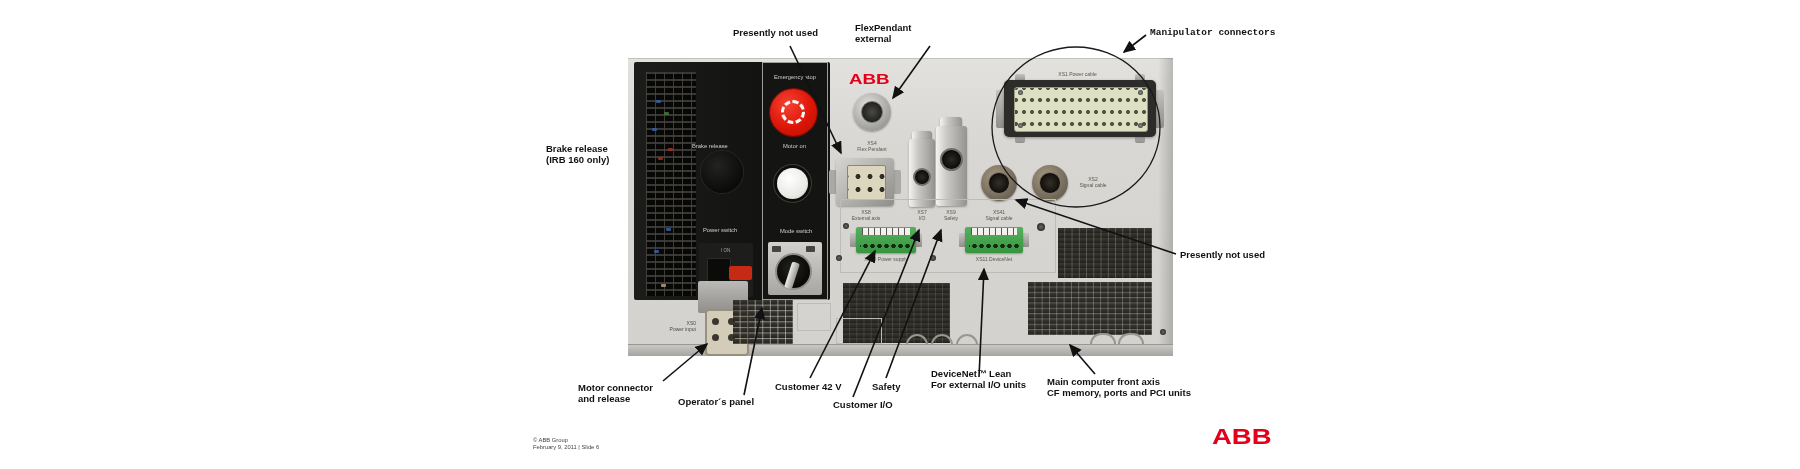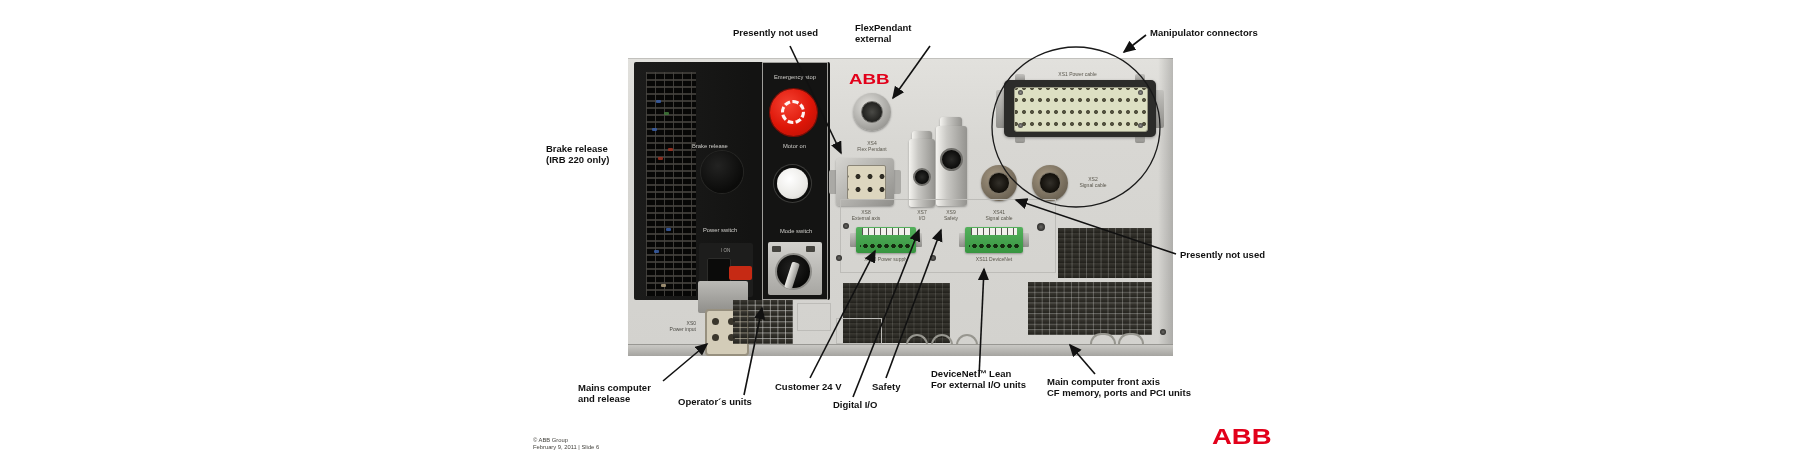--- a/index.html
+++ b/index.html
@@ -261,7 +261,7 @@
     <span>FlexPendant</span><br>
     <span>external</span>
   </div>
-  <div class="lbl" style="left:1150px;top:27px;">Manipulator connectors</div>
+  <div class="lbl" style="left:1150px;top:27px;font-family:Liberation Mono, monospace;">Manipulator connectors</div>
   <div class="lbl" style="left:1180px;top:249px;">Presently not used</div>
   <div class="lbl" style="left:546px;top:143px;">
     <span>Brake release</span><br>

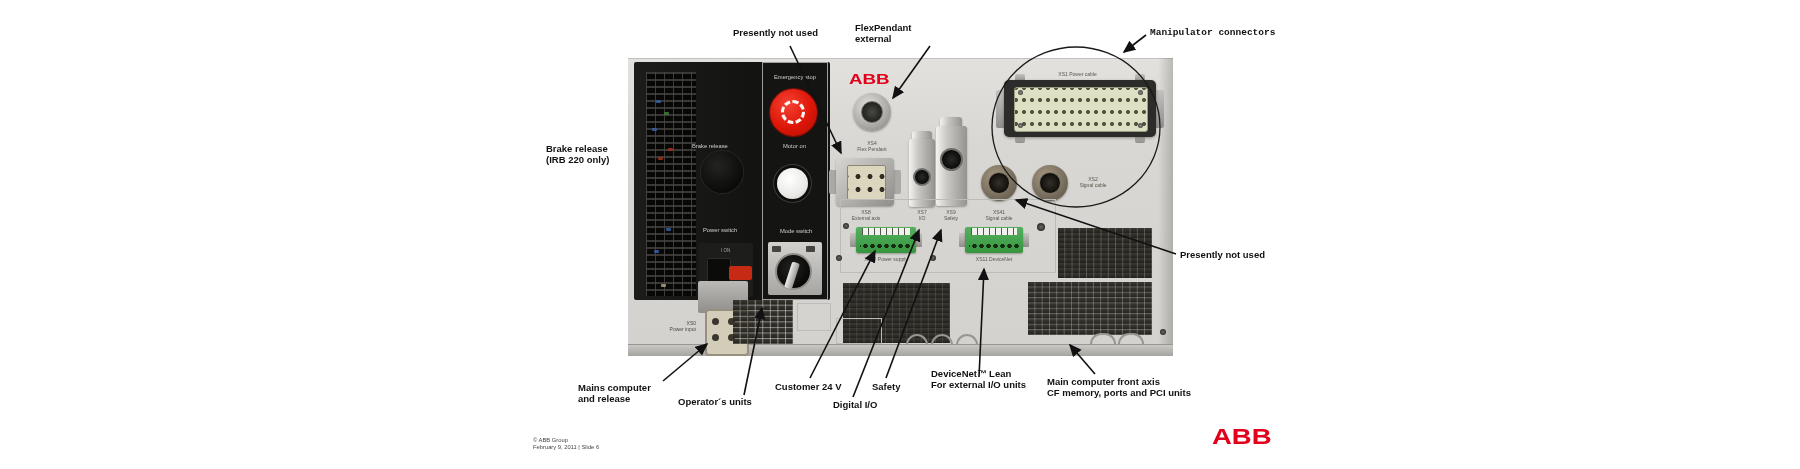--- a/index.html
+++ b/index.html
@@ -265,7 +265,7 @@
   <div class="lbl" style="left:1180px;top:249px;">Presently not used</div>
   <div class="lbl" style="left:546px;top:143px;">
     <span>Brake release</span><br>
-    <span>(IRB 220 only)</span>
+    <span>(IRB 160 only)</span>
   </div>
   <div class="lbl" style="left:578px;top:382px;">
     <span>Mains computer</span><br>

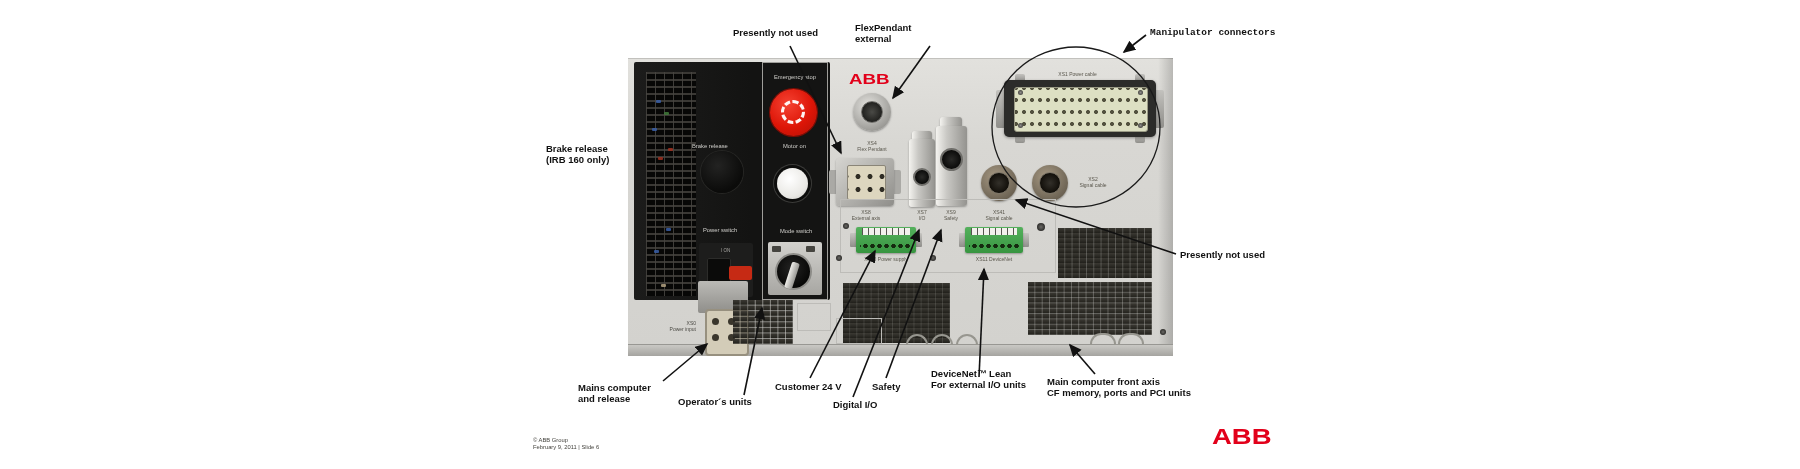--- a/index.html
+++ b/index.html
@@ -268,7 +268,7 @@
     <span>(IRB 160 only)</span>
   </div>
   <div class="lbl" style="left:578px;top:382px;">
-    <span>Mains computer</span><br>
+    <span>Motor connector</span><br>
     <span>and release</span>
   </div>
   <div class="lbl" style="left:678px;top:396px;">Operator´s units</div>

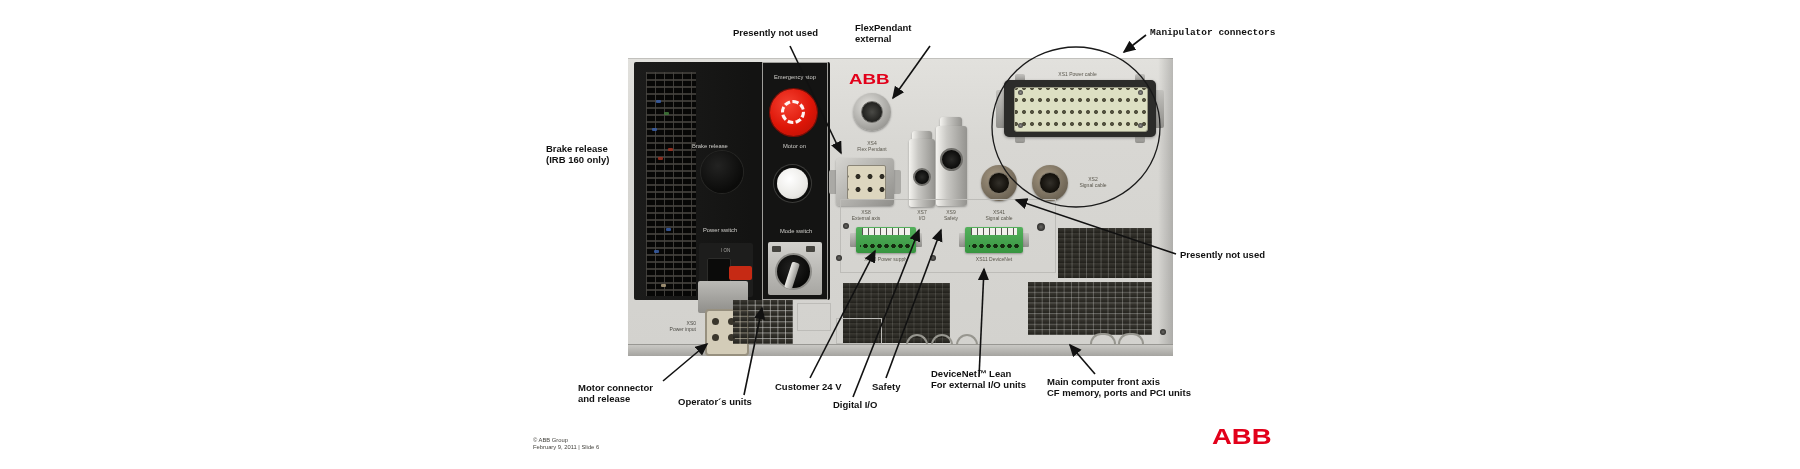--- a/index.html
+++ b/index.html
@@ -272,7 +272,7 @@
     <span>and release</span>
   </div>
   <div class="lbl" style="left:678px;top:396px;">Operator´s units</div>
-  <div class="lbl" style="left:775px;top:381px;">Customer 24 V</div>
+  <div class="lbl" style="left:775px;top:381px;">Customer 42 V</div>
   <div class="lbl" style="left:833px;top:399px;">Digital I/O</div>
   <div class="lbl" style="left:872px;top:381px;">Safety</div>
   <div class="lbl" style="left:931px;top:368px;">

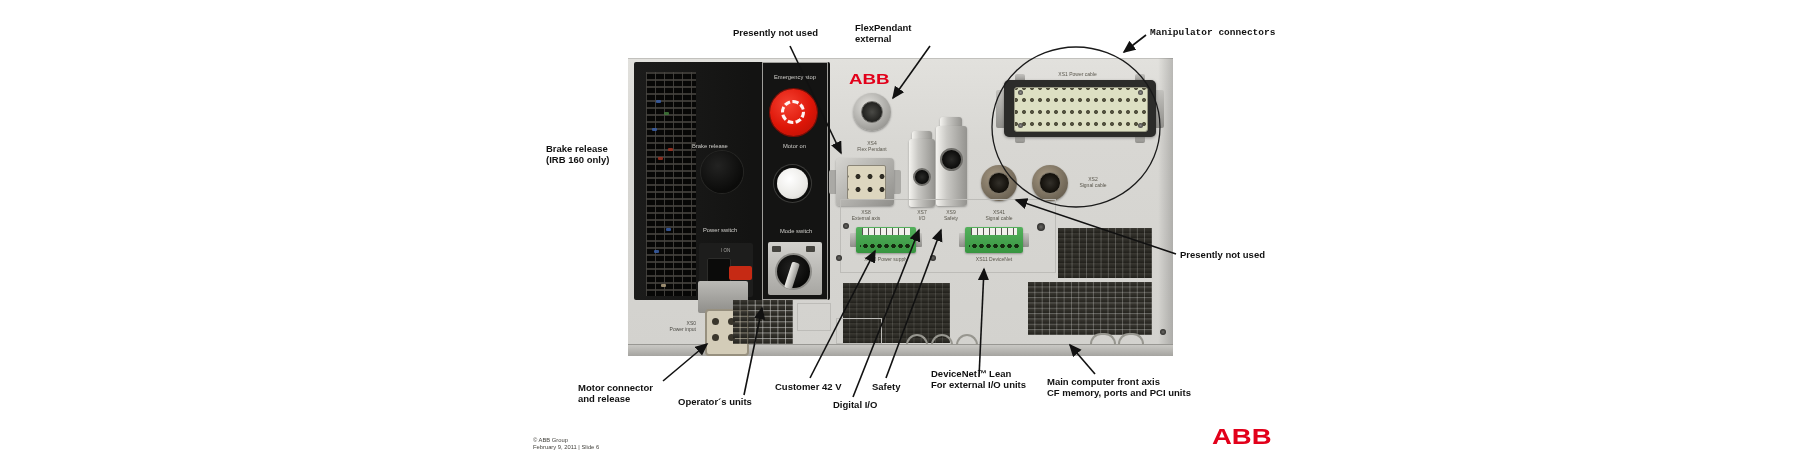--- a/index.html
+++ b/index.html
@@ -271,7 +271,7 @@
     <span>Motor connector</span><br>
     <span>and release</span>
   </div>
-  <div class="lbl" style="left:678px;top:396px;">Operator´s units</div>
+  <div class="lbl" style="left:678px;top:396px;">Operator´s panel</div>
   <div class="lbl" style="left:775px;top:381px;">Customer 42 V</div>
   <div class="lbl" style="left:833px;top:399px;">Digital I/O</div>
   <div class="lbl" style="left:872px;top:381px;">Safety</div>

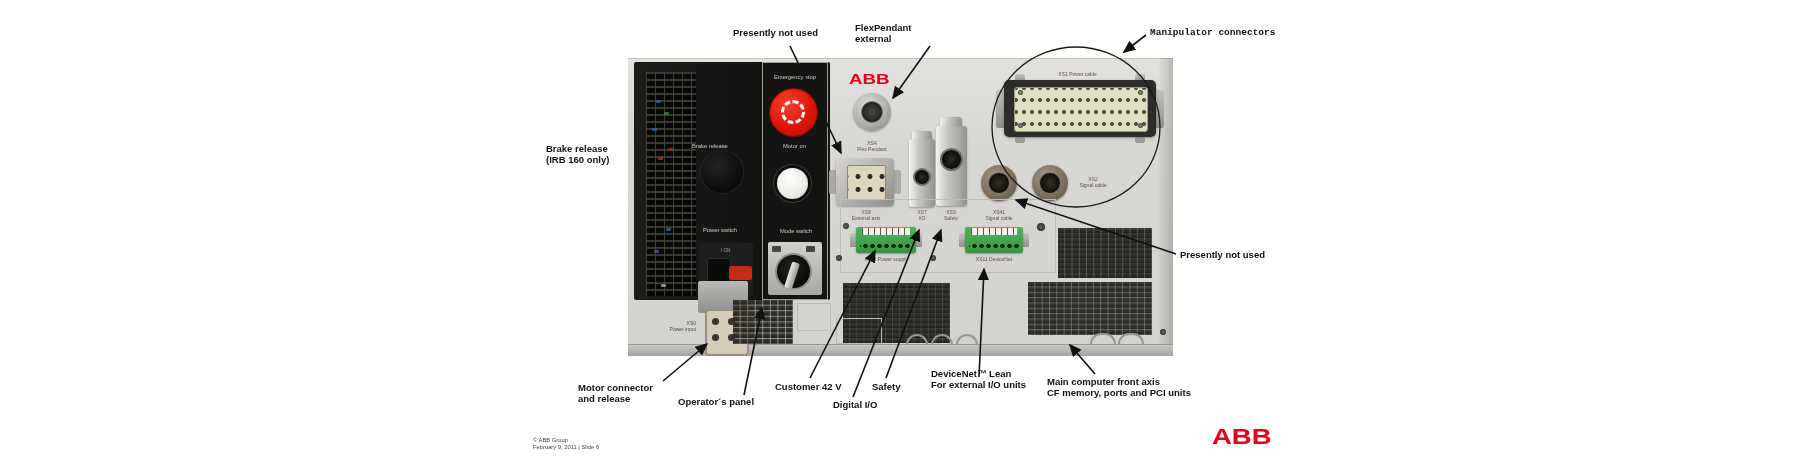--- a/index.html
+++ b/index.html
@@ -273,7 +273,7 @@
   </div>
   <div class="lbl" style="left:678px;top:396px;">Operator´s panel</div>
   <div class="lbl" style="left:775px;top:381px;">Customer 42 V</div>
-  <div class="lbl" style="left:833px;top:399px;">Digital I/O</div>
+  <div class="lbl" style="left:833px;top:399px;">Customer I/O</div>
   <div class="lbl" style="left:872px;top:381px;">Safety</div>
   <div class="lbl" style="left:931px;top:368px;">
     <span>DeviceNet™ Lean</span><br>

